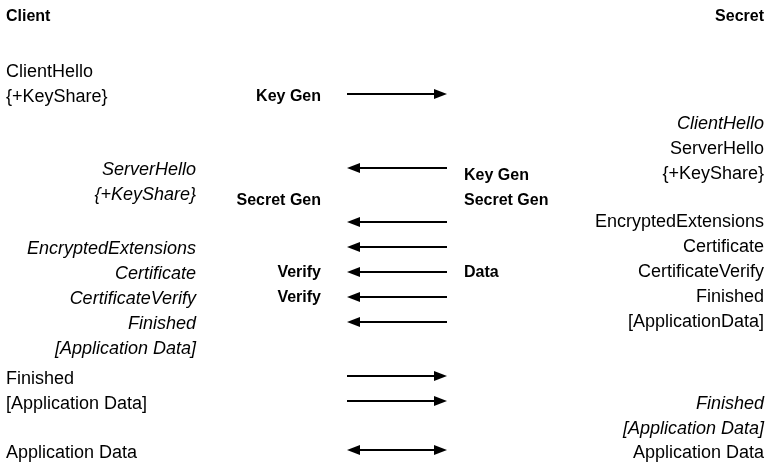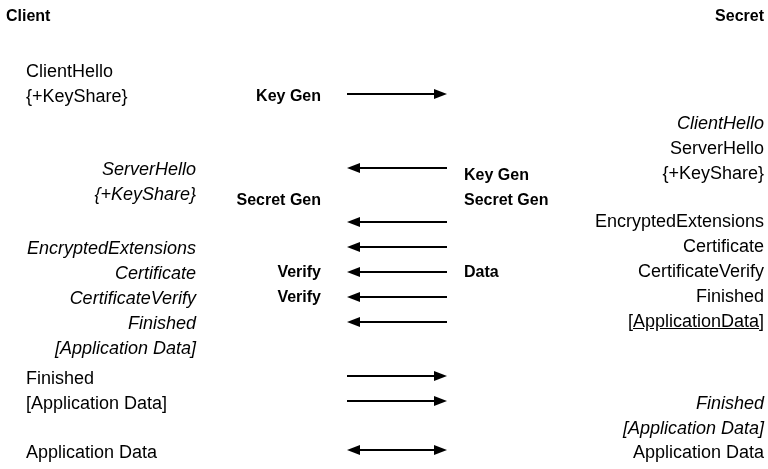--- a/index.html
+++ b/index.html
@@ -36,7 +36,6 @@
     font-size: 18px;
     line-height: 1;
     white-space: nowrap;
-    margin-left: 20px;
   }
   .col-left {
     right: 572px;          

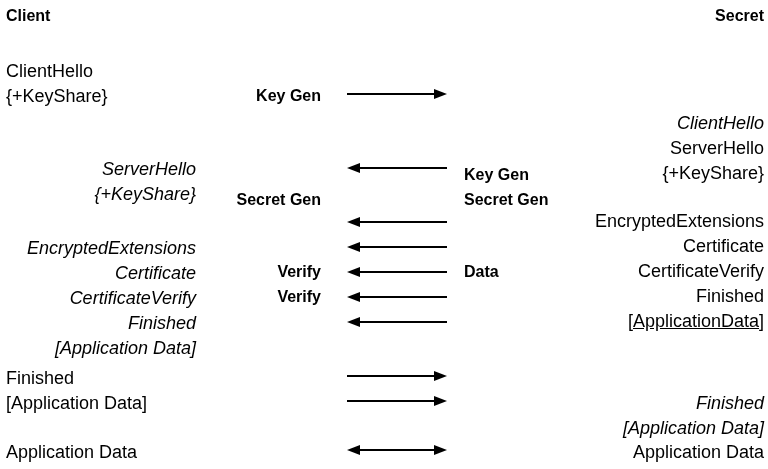--- a/index.html
+++ b/index.html
@@ -102,7 +102,7 @@
       <div class="msg col-right" style="top: 237px;">Certificate</div>
       <div class="msg col-right" style="top: 262px;">CertificateVerify</div>
       <div class="msg col-right" style="top: 287px;">Finished</div>
-      <div class="msg col-right" style="top: 312px; text-decoration: underline;">[ApplicationData]</div>
+      <div class="msg col-right" style="top: 312px;">[ApplicationData]</div>
       <div class="msg col-right ital" style="top: 394px;">Finished</div>
       <div class="msg col-right ital" style="top: 419px;">[Application Data]</div>
       <div class="msg col-right" style="top: 443px;">Application Data</div>

